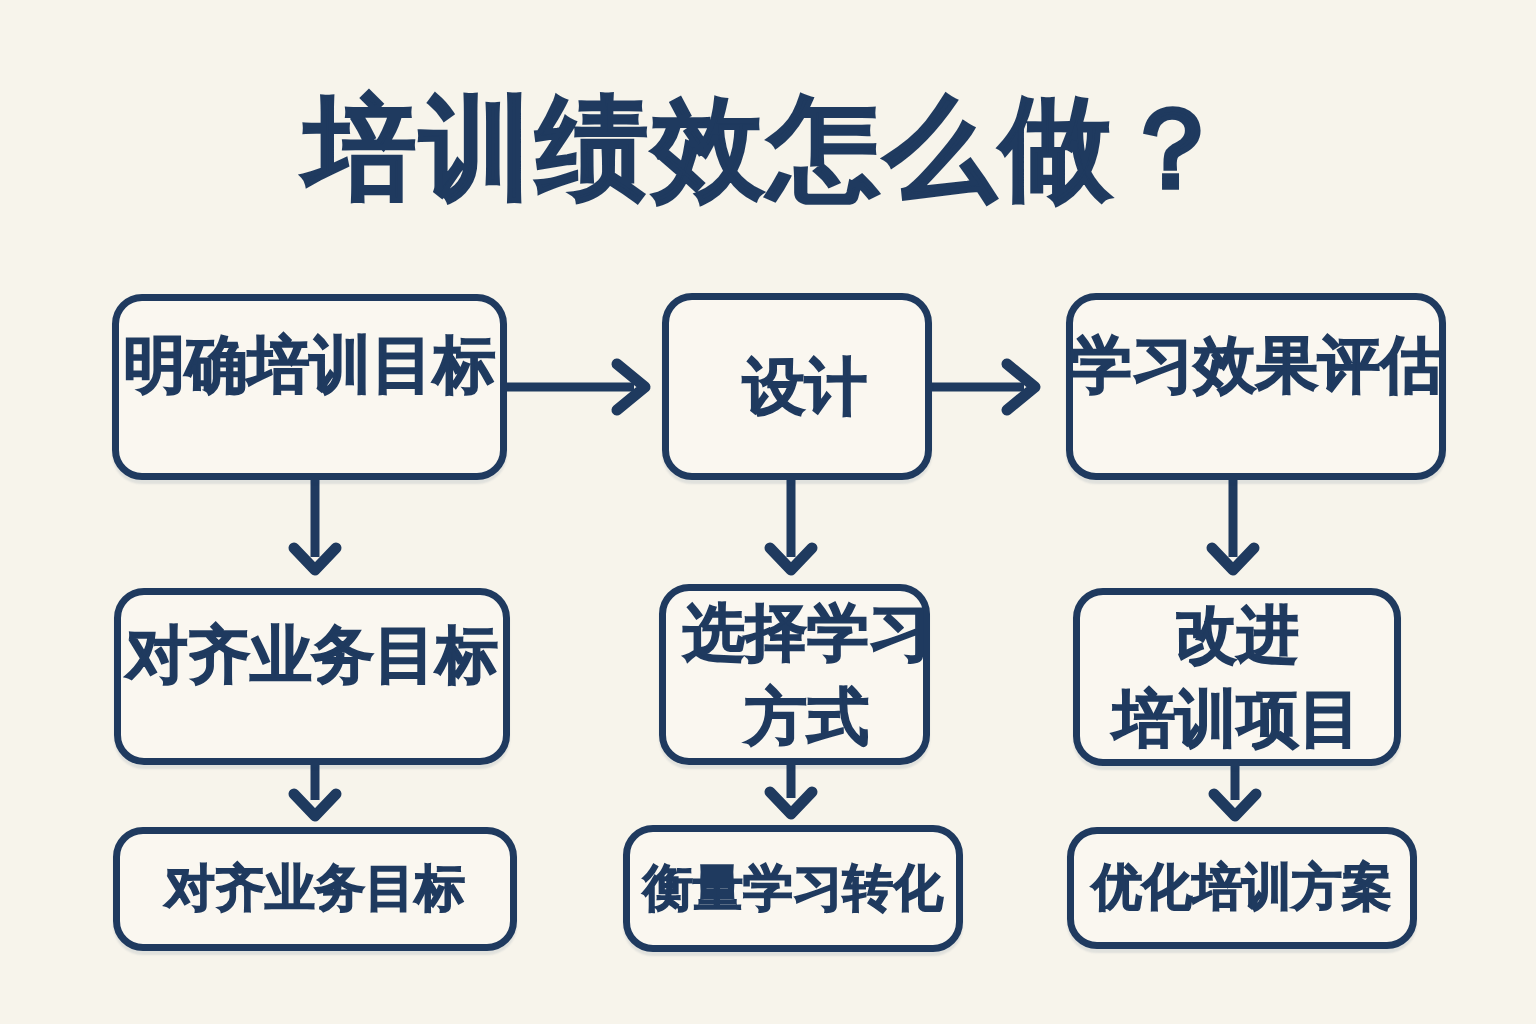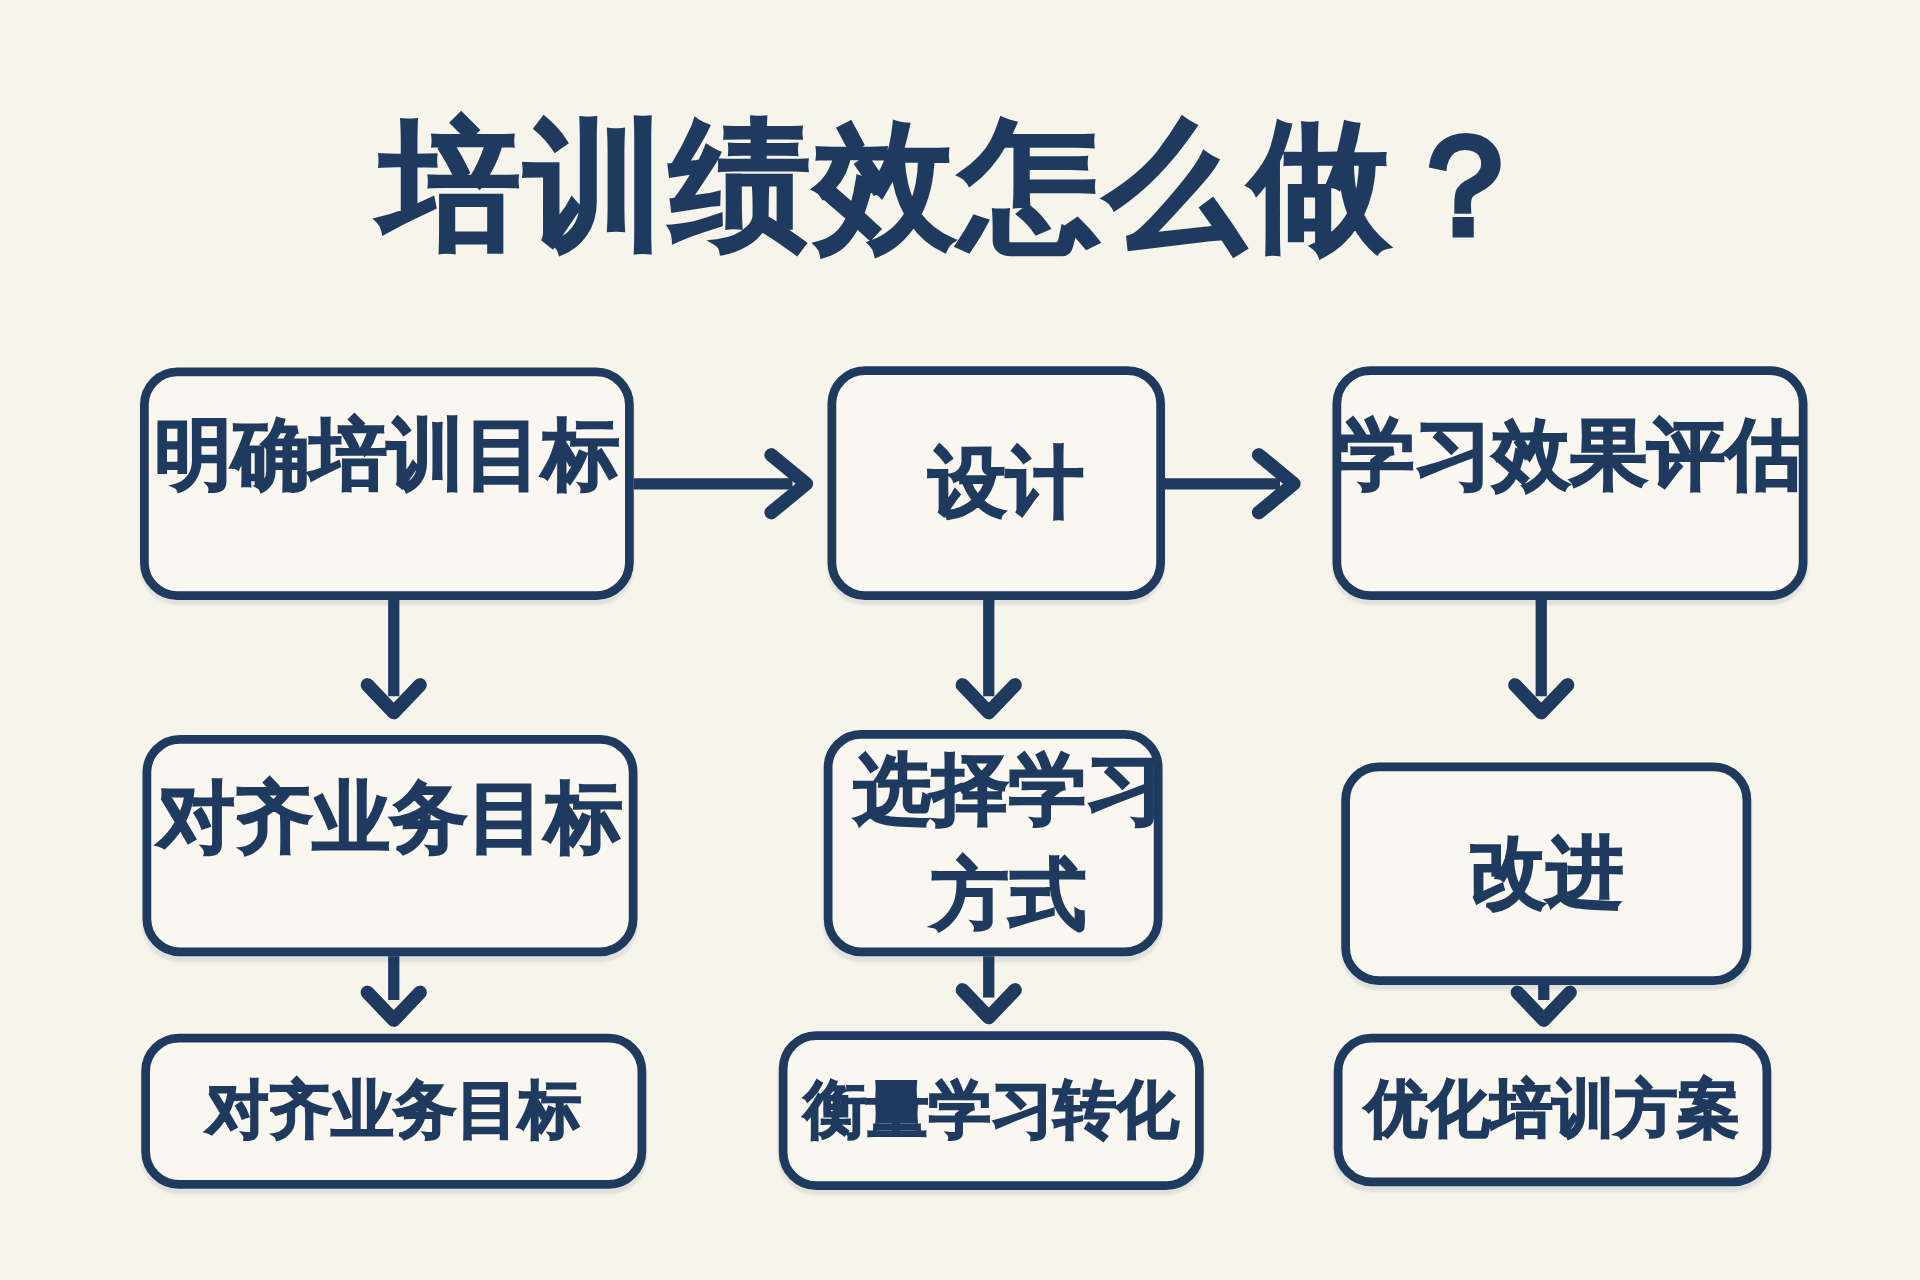--- a/index.html
+++ b/index.html
@@ -123,7 +123,7 @@
     <span>方式</span>
   </div>
 
-  <div class="node" style="left:1073px; top:588px; width:328px; height:178px;margin-top:22px;">
+  <div class="node" style="left:1073px; top:588px; width:328px; height:178px;">
     <span>改进</span>
   </div>
 

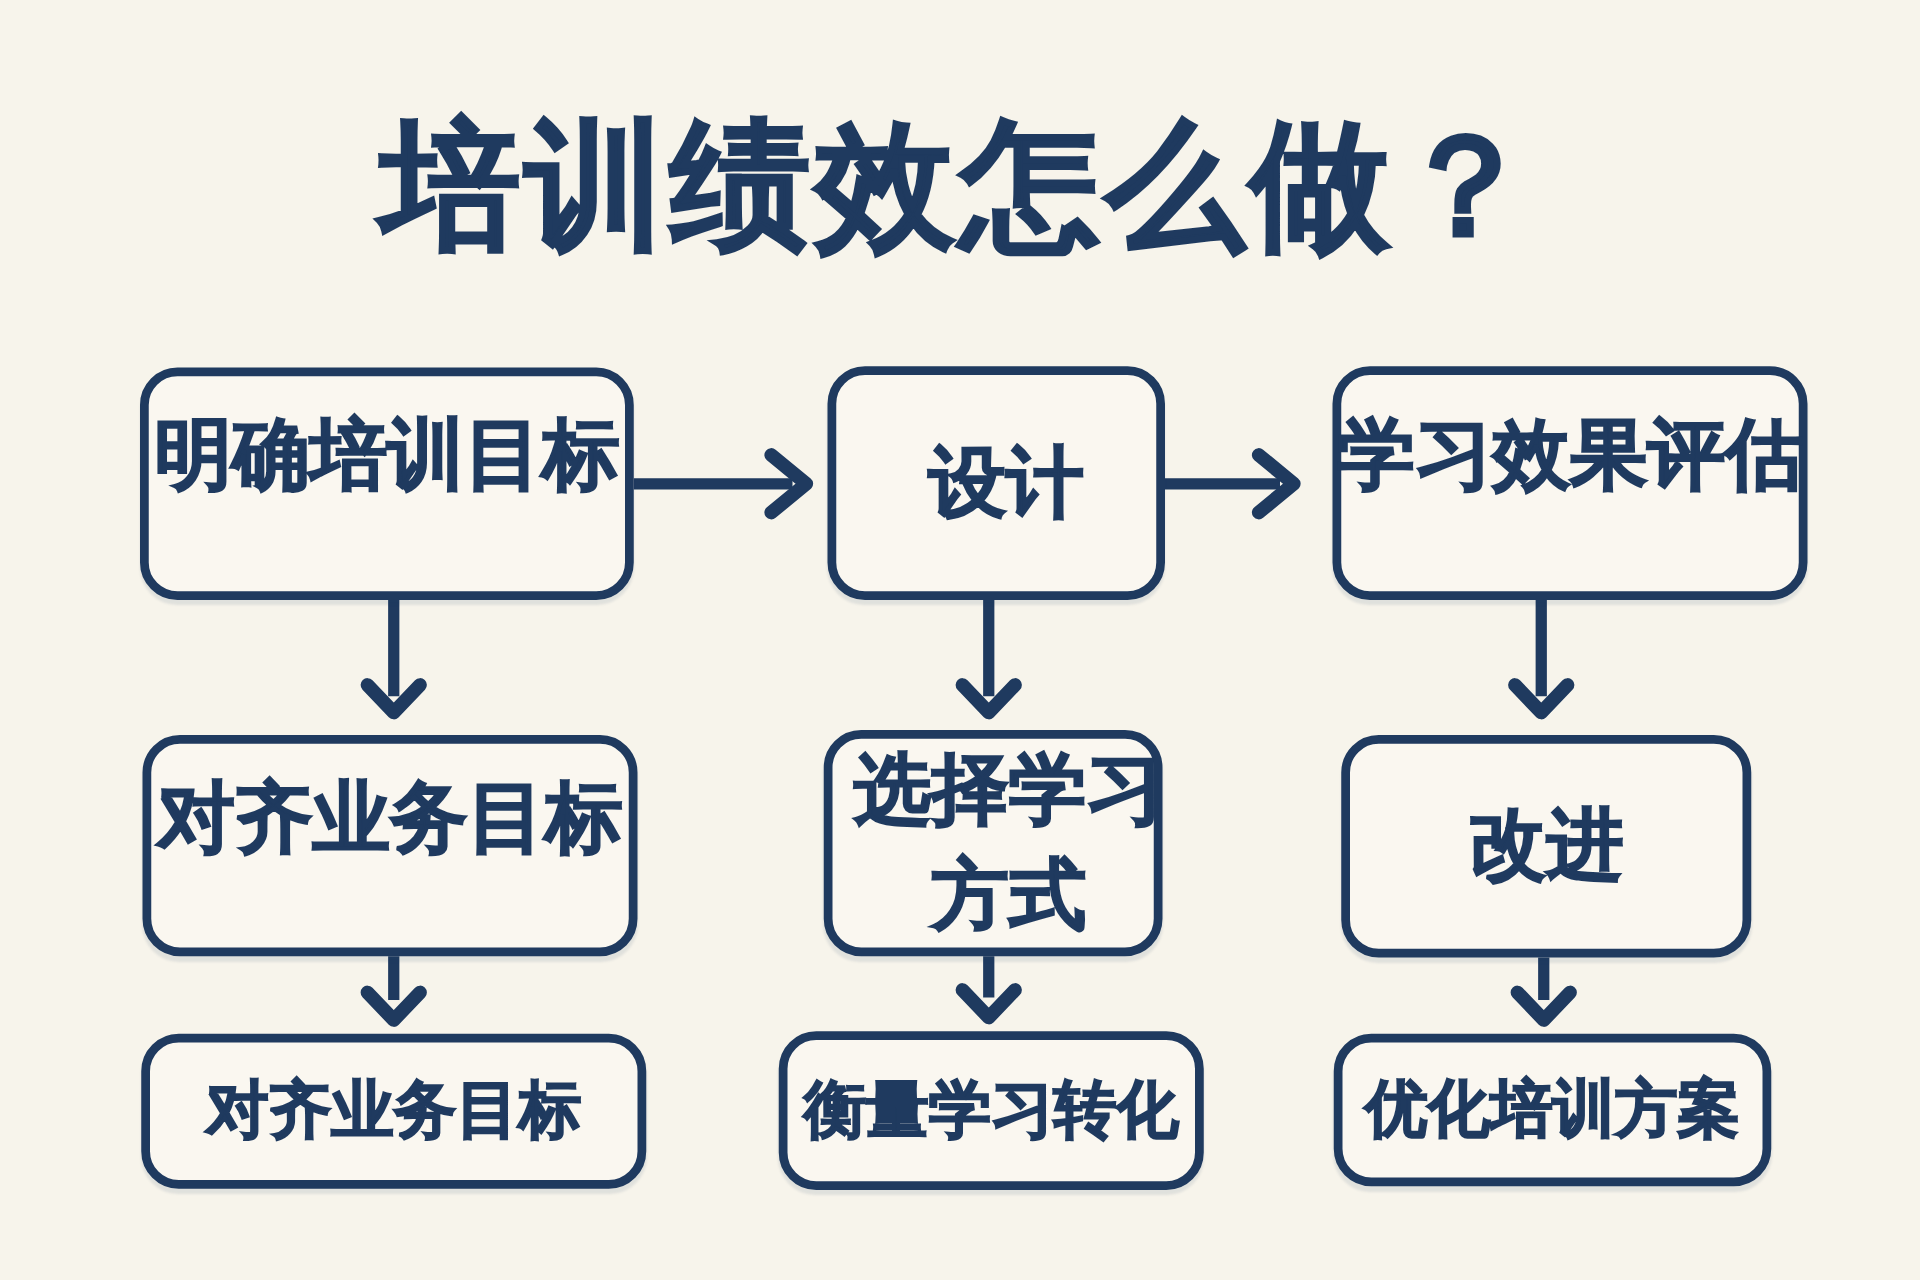--- a/index.html
+++ b/index.html
@@ -125,6 +125,7 @@
 
   <div class="node" style="left:1073px; top:588px; width:328px; height:178px;">
     <span>改进</span>
+    <span>培训项目</span>
   </div>
 
   <div class="node small" style="left:113px; top:827px; width:404px; height:124px;">

